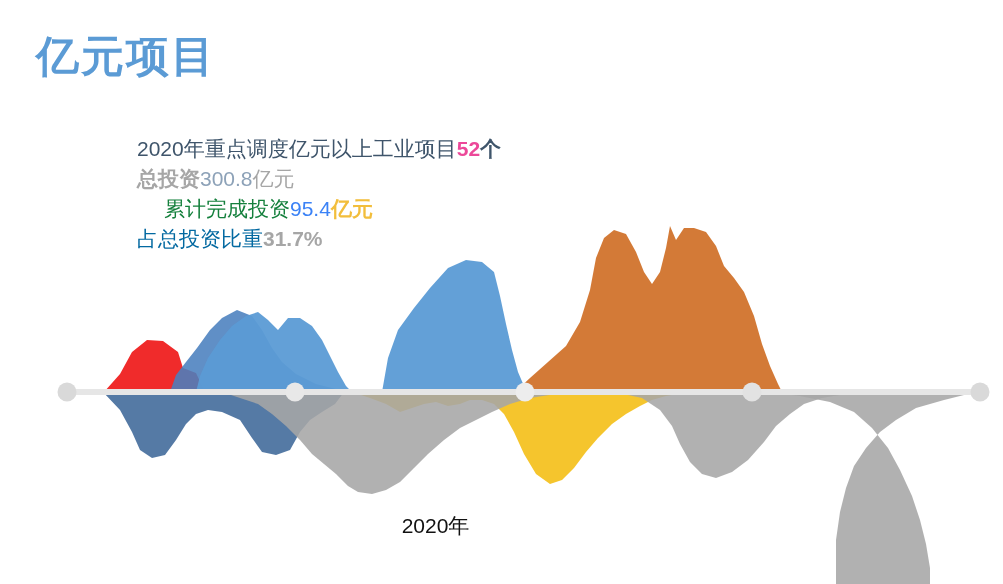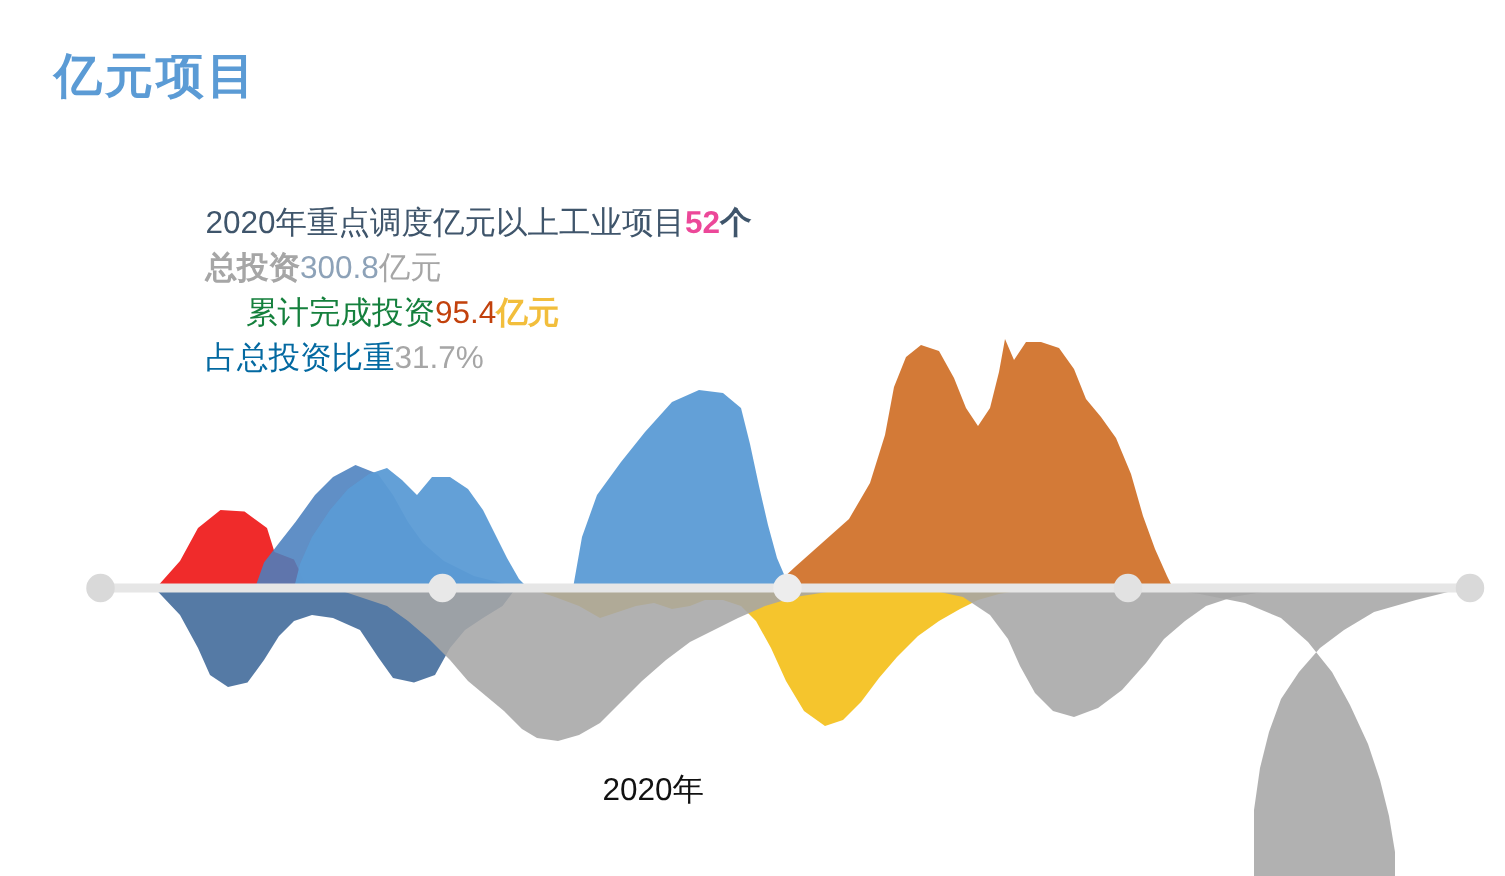--- a/index.html
+++ b/index.html
@@ -23,7 +23,7 @@
     position: absolute;
     left: 36px;
     top: 33px;
-    font-size: 32px;
+    font-size: 43px;
     font-weight: bold;
     color: #5B9BD5;
     letter-spacing: 2px;

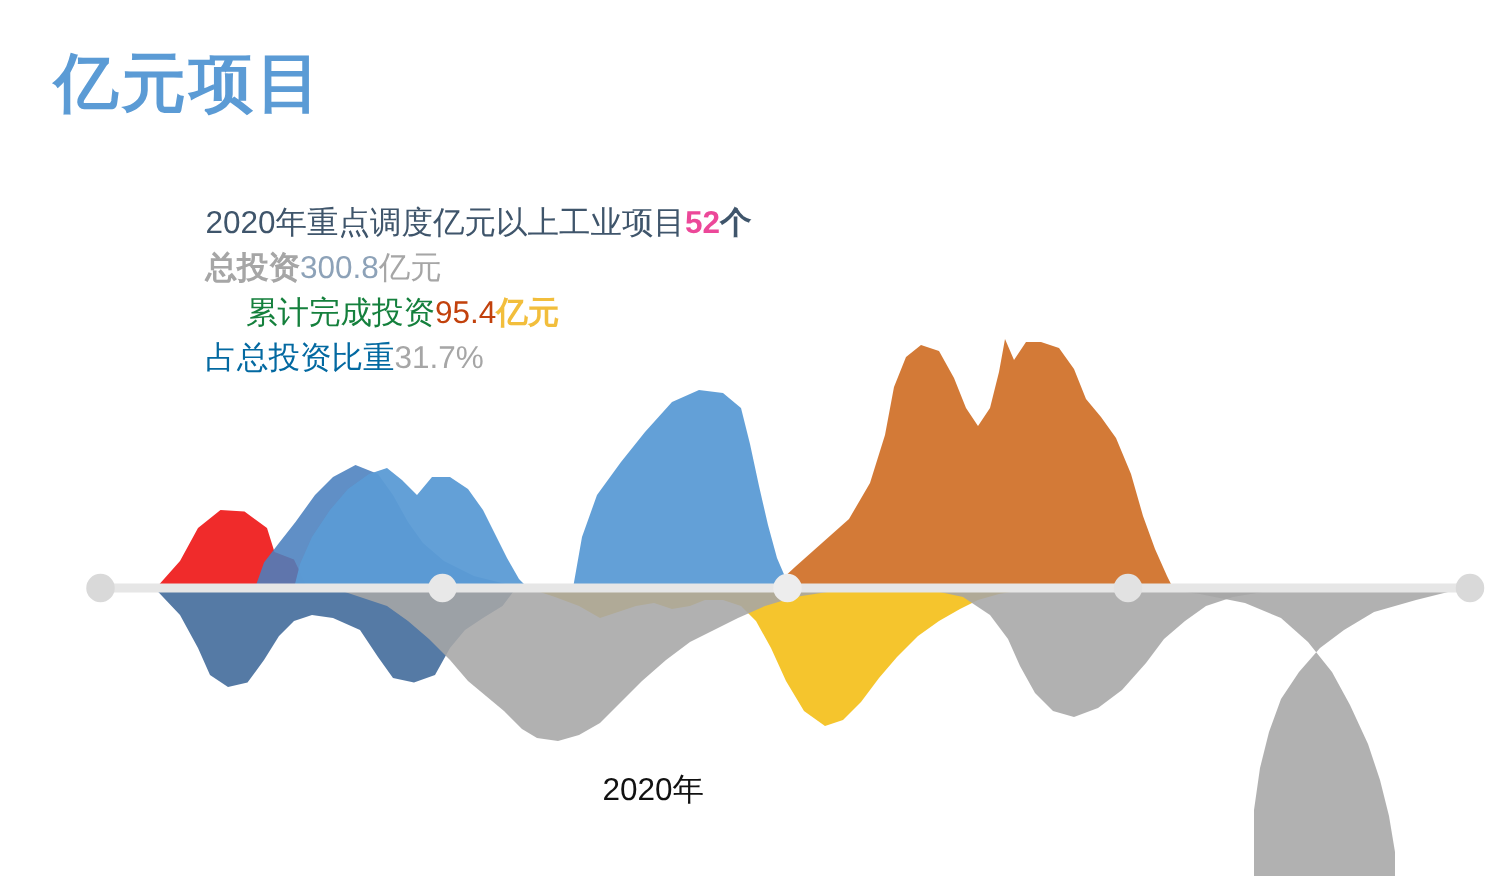--- a/index.html
+++ b/index.html
@@ -54,7 +54,7 @@
   .l2 .suf { color: #A6A6A6; font-weight: normal; }
 
   .l3 .lbl { color: #15803d; margin-left: 27px; }
-  .l3 .num { color: #c2410c; font-weight: normal; }
+  .l3 .num { color: #3b82f6; font-weight: normal; }
   .l3 .suf { color: #F2BE3C; font-weight: bold; }
 
   .l4 .lbl { color: #0369a1; }

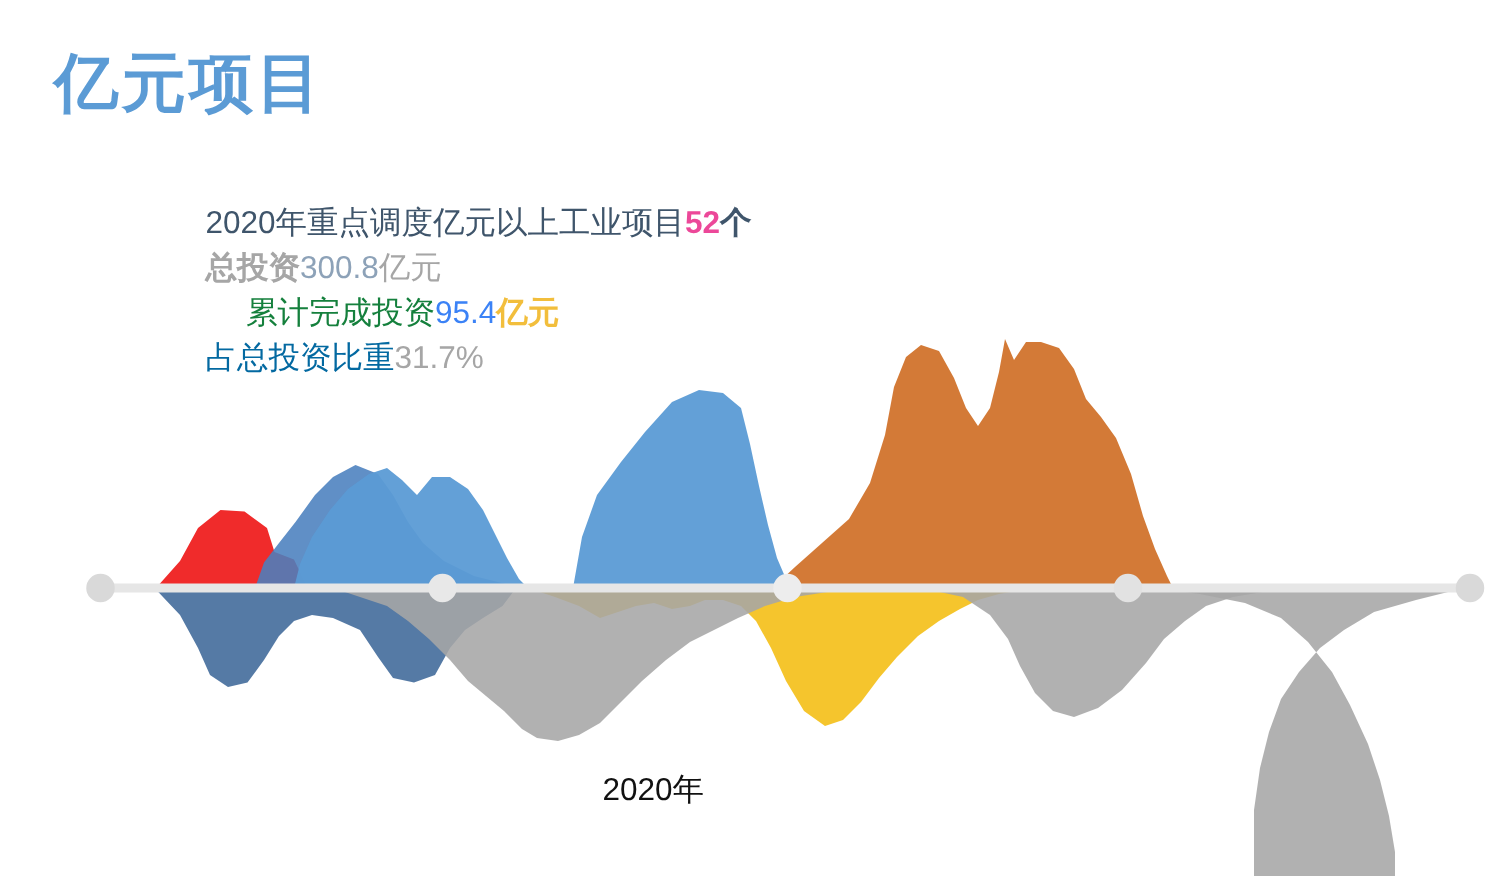--- a/index.html
+++ b/index.html
@@ -58,7 +58,7 @@
   .l3 .suf { color: #F2BE3C; font-weight: bold; }
 
   .l4 .lbl { color: #0369a1; }
-  .l4 .num { color: #A6A6A6; font-weight: normal; }
+  .l4 .num { color: #A6A6A6; font-weight: bold; }
   .l4 .suf { color: #A6A6A6; font-weight: normal; }
 
   

